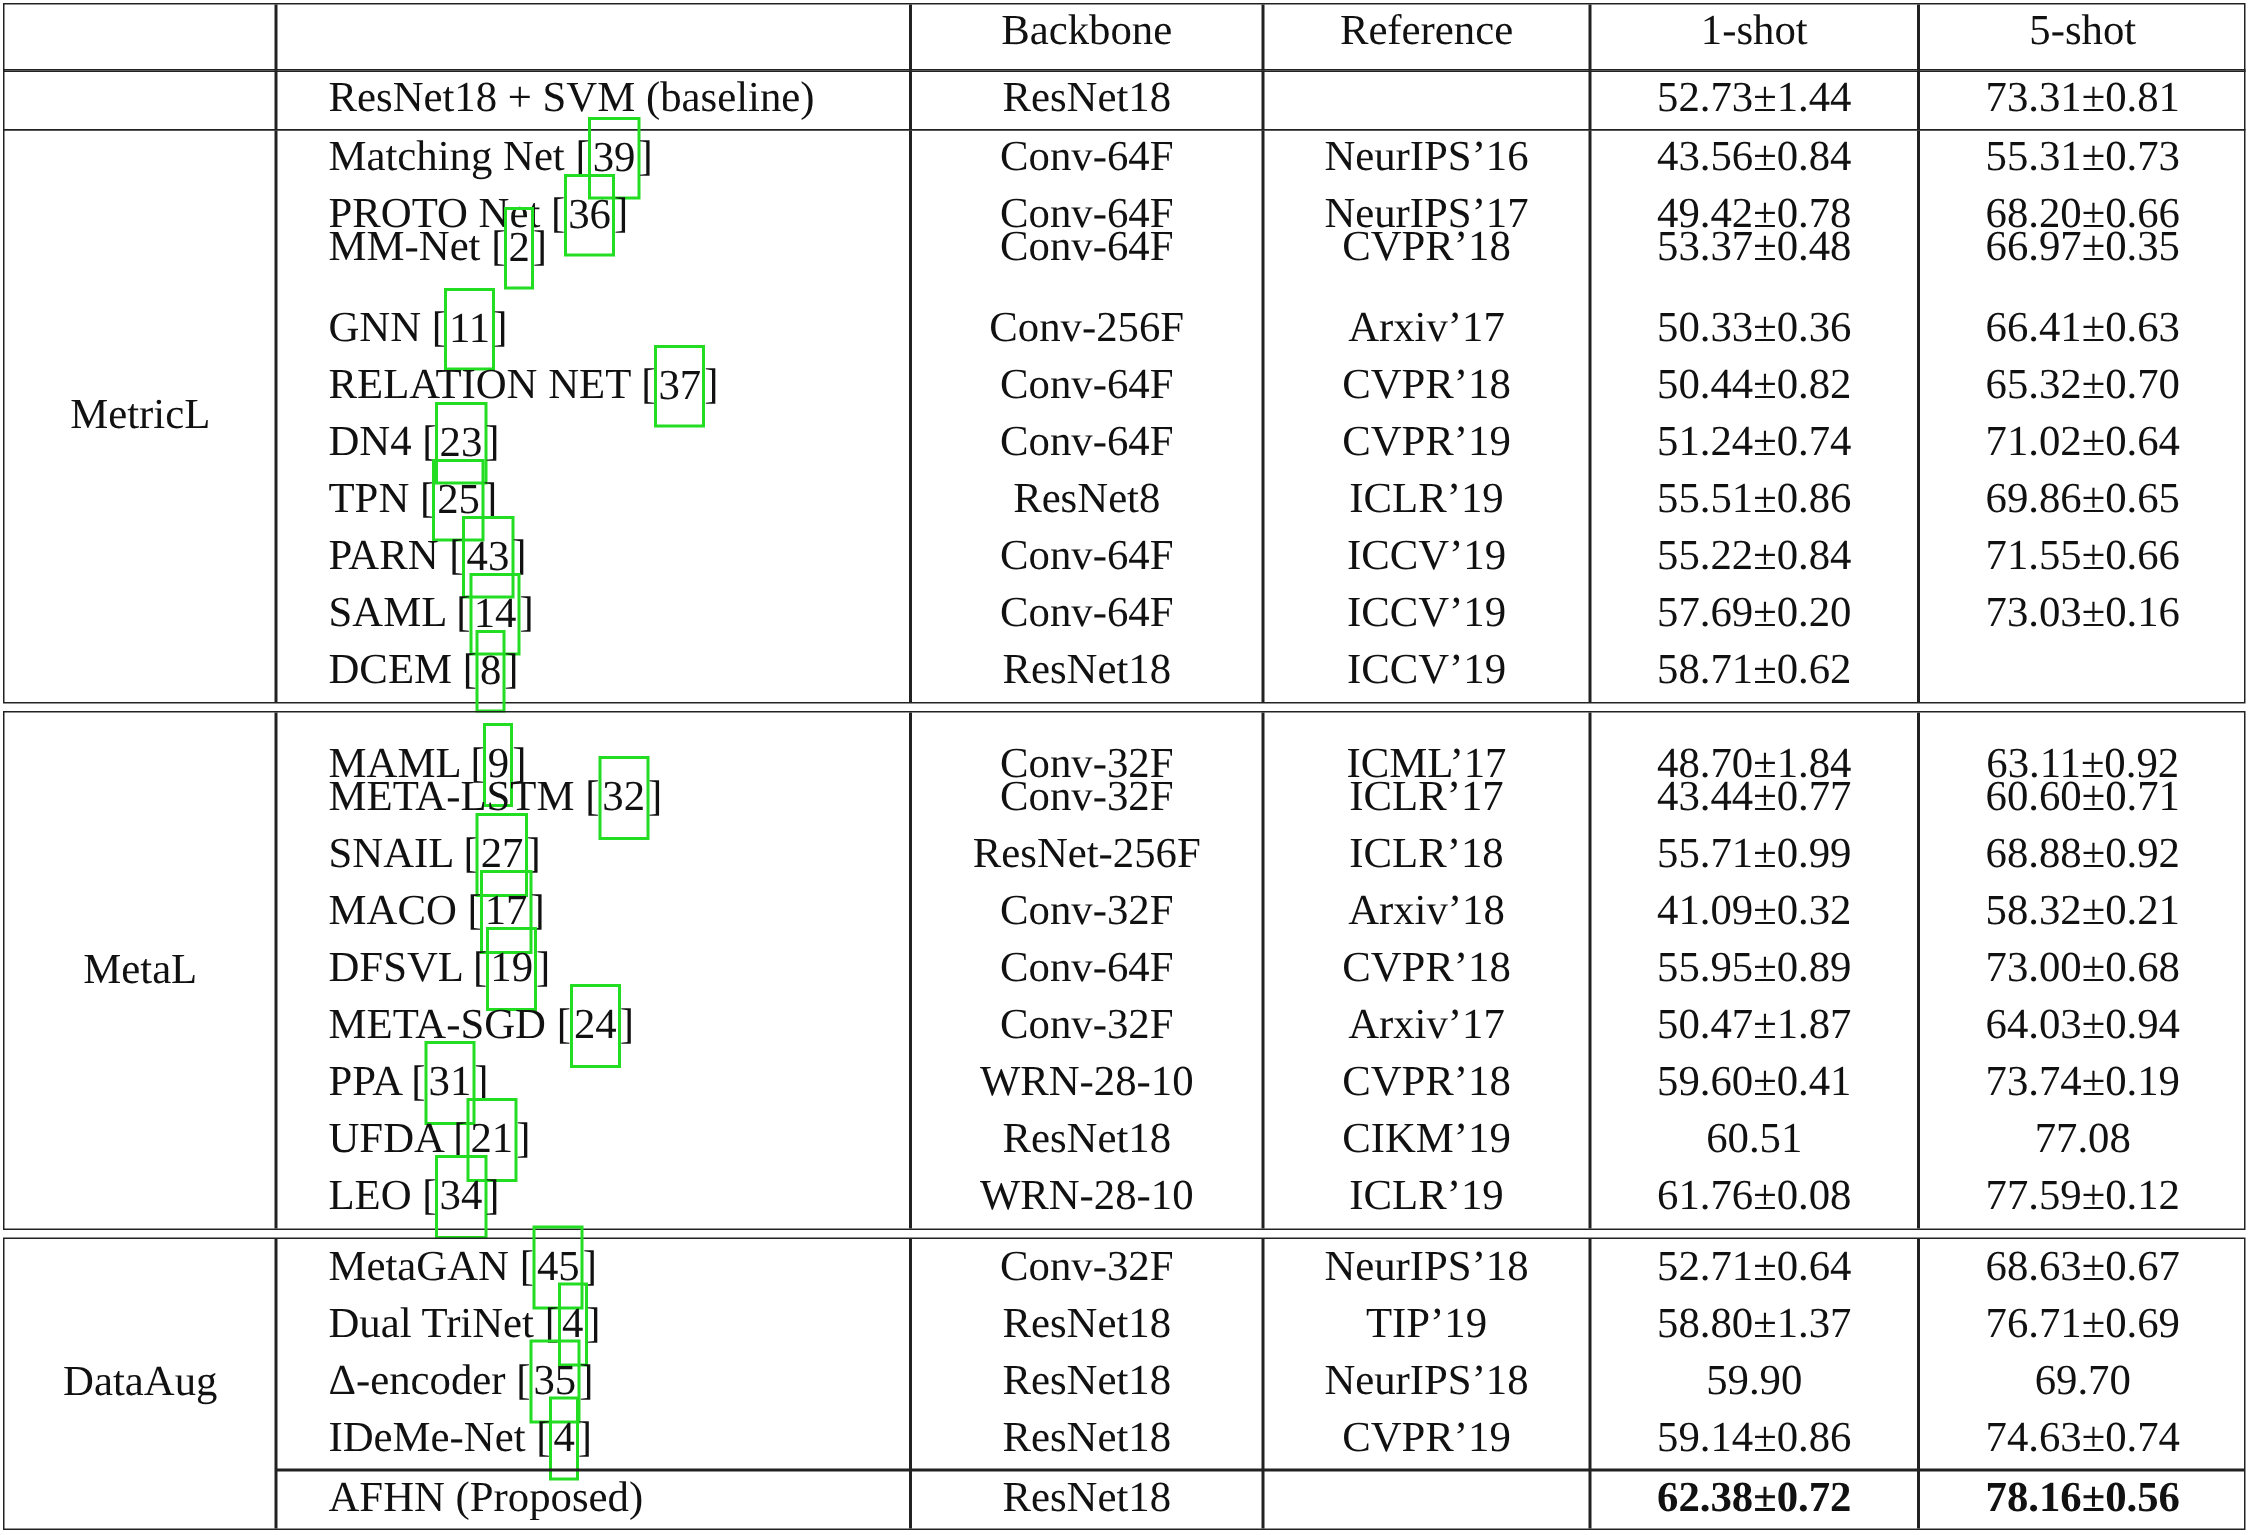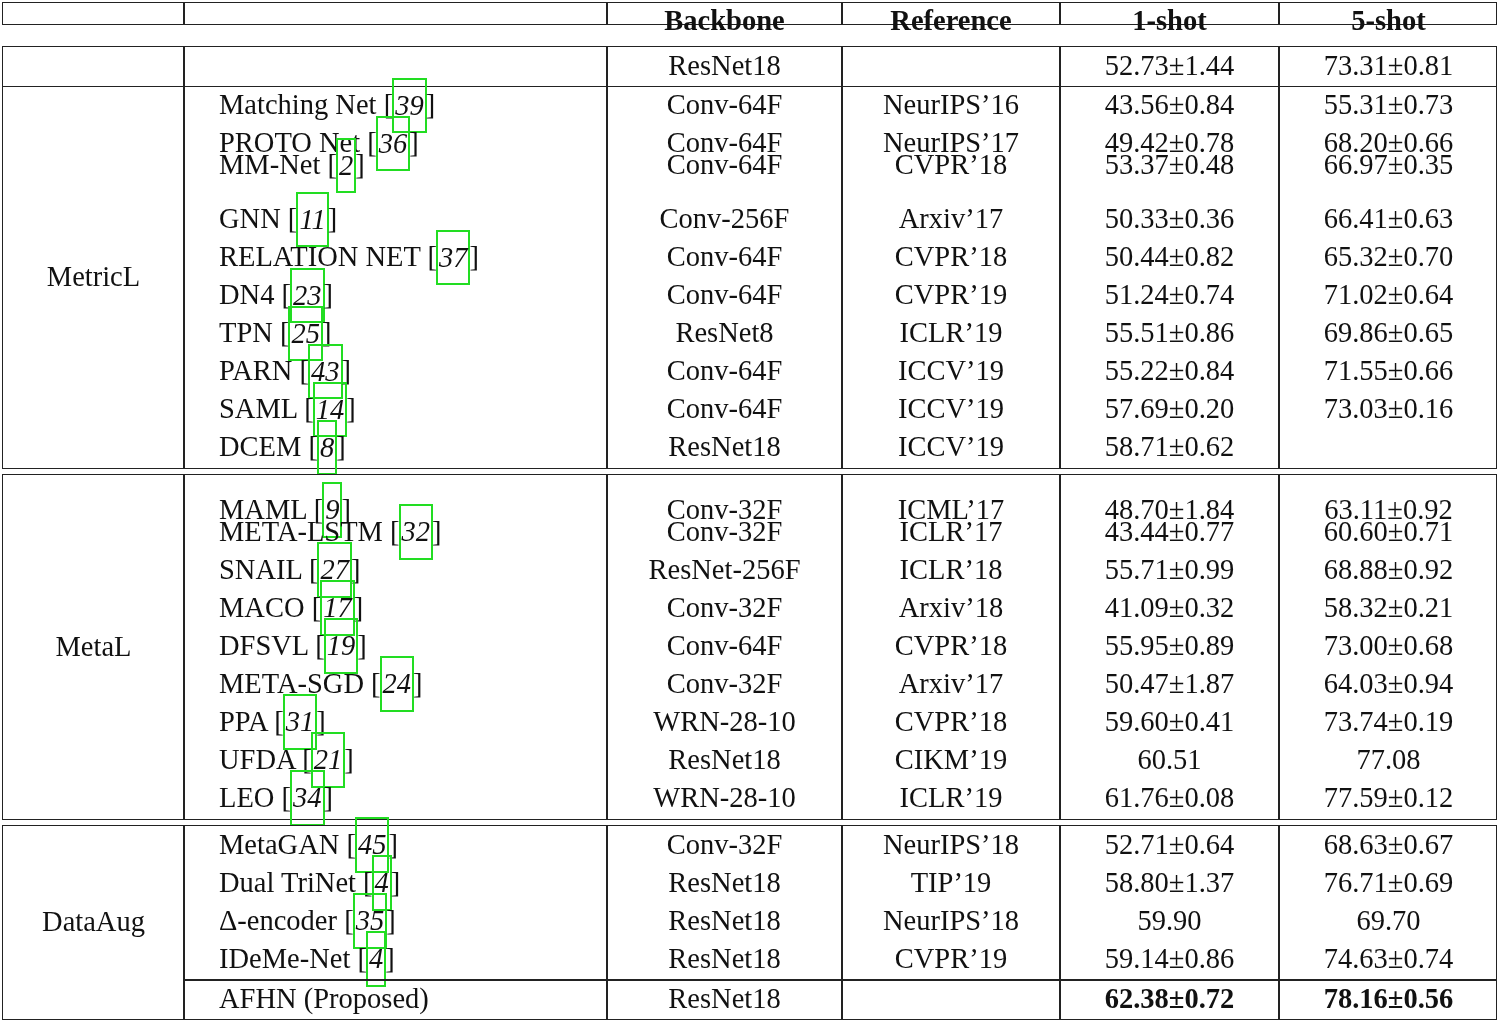--- a/index.html
+++ b/index.html
@@ -25,7 +25,7 @@
 </head>
 <body>
 
-<div class="tbl" style="top:2px;height:23px;font-weight:bold;">
+<div class="tbl" style="top:2px;height:46px;">
   <div class="vline" style="left:180px"></div>
   <div class="vline" style="left:603px"></div>
   <div class="vline" style="left:838px"></div>

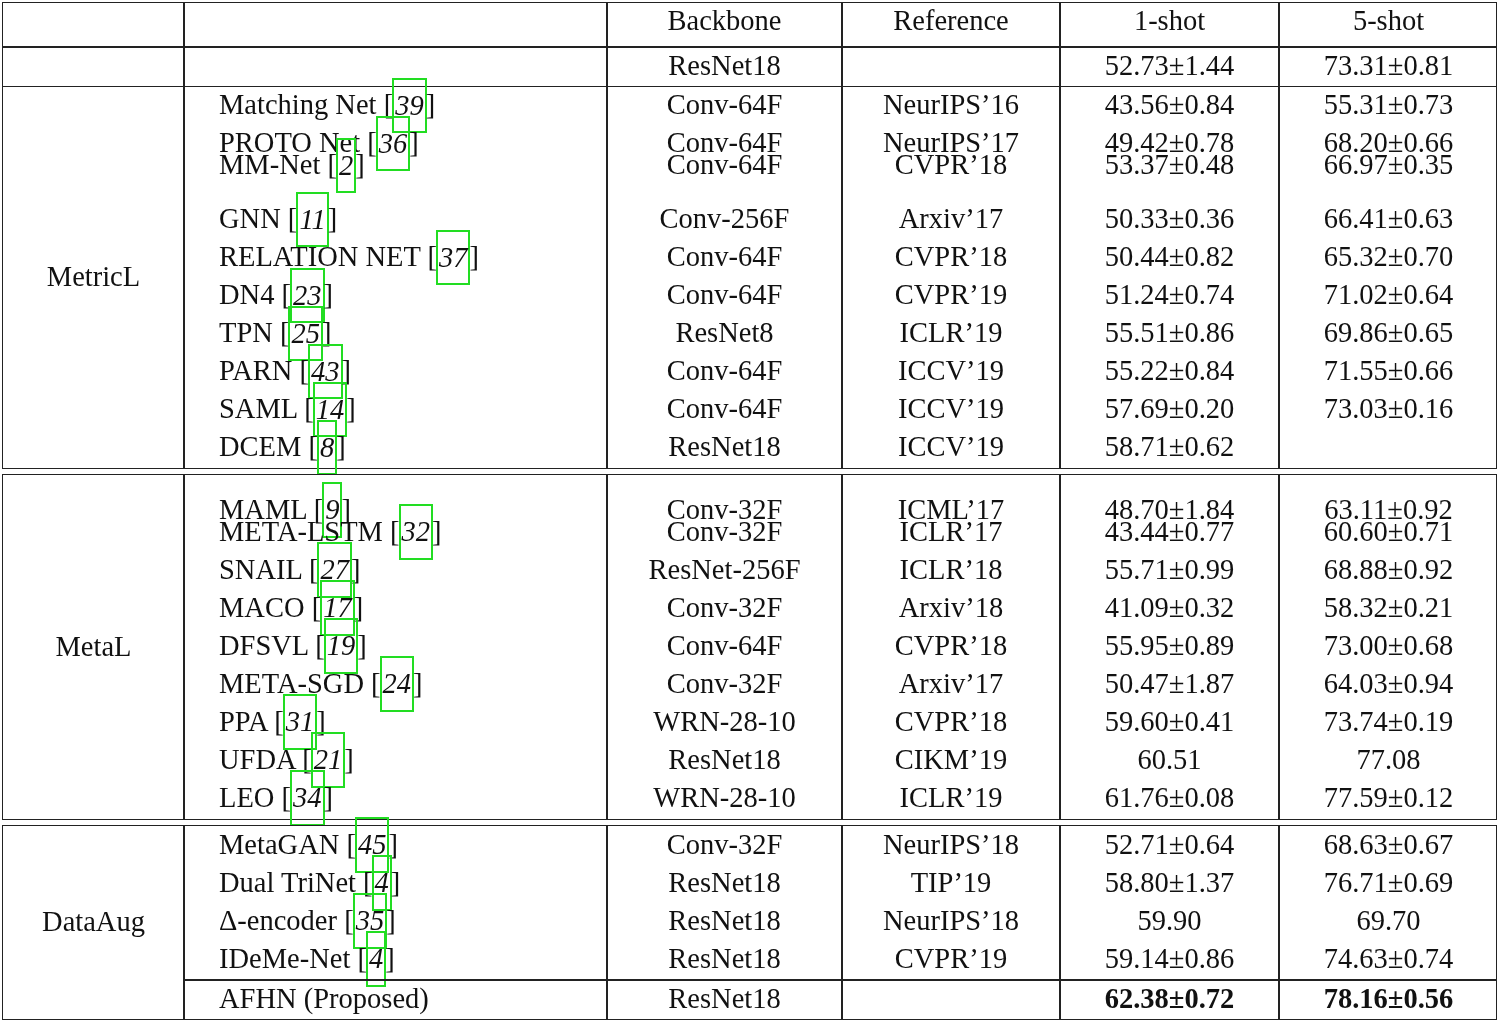--- a/index.html
+++ b/index.html
@@ -49,6 +49,7 @@
   <div class="vline" style="left:1275px"></div>
   <div class="row" style="top:0;">
     <div class="cell c-group"></div>
+    <div class="cell c-method">ResNet18 + SVM (baseline)</div>
     <div class="cell c-backbone">ResNet18</div>
     <div class="cell c-ref"></div>
     <div class="cell c-one">52.73±1.44</div>

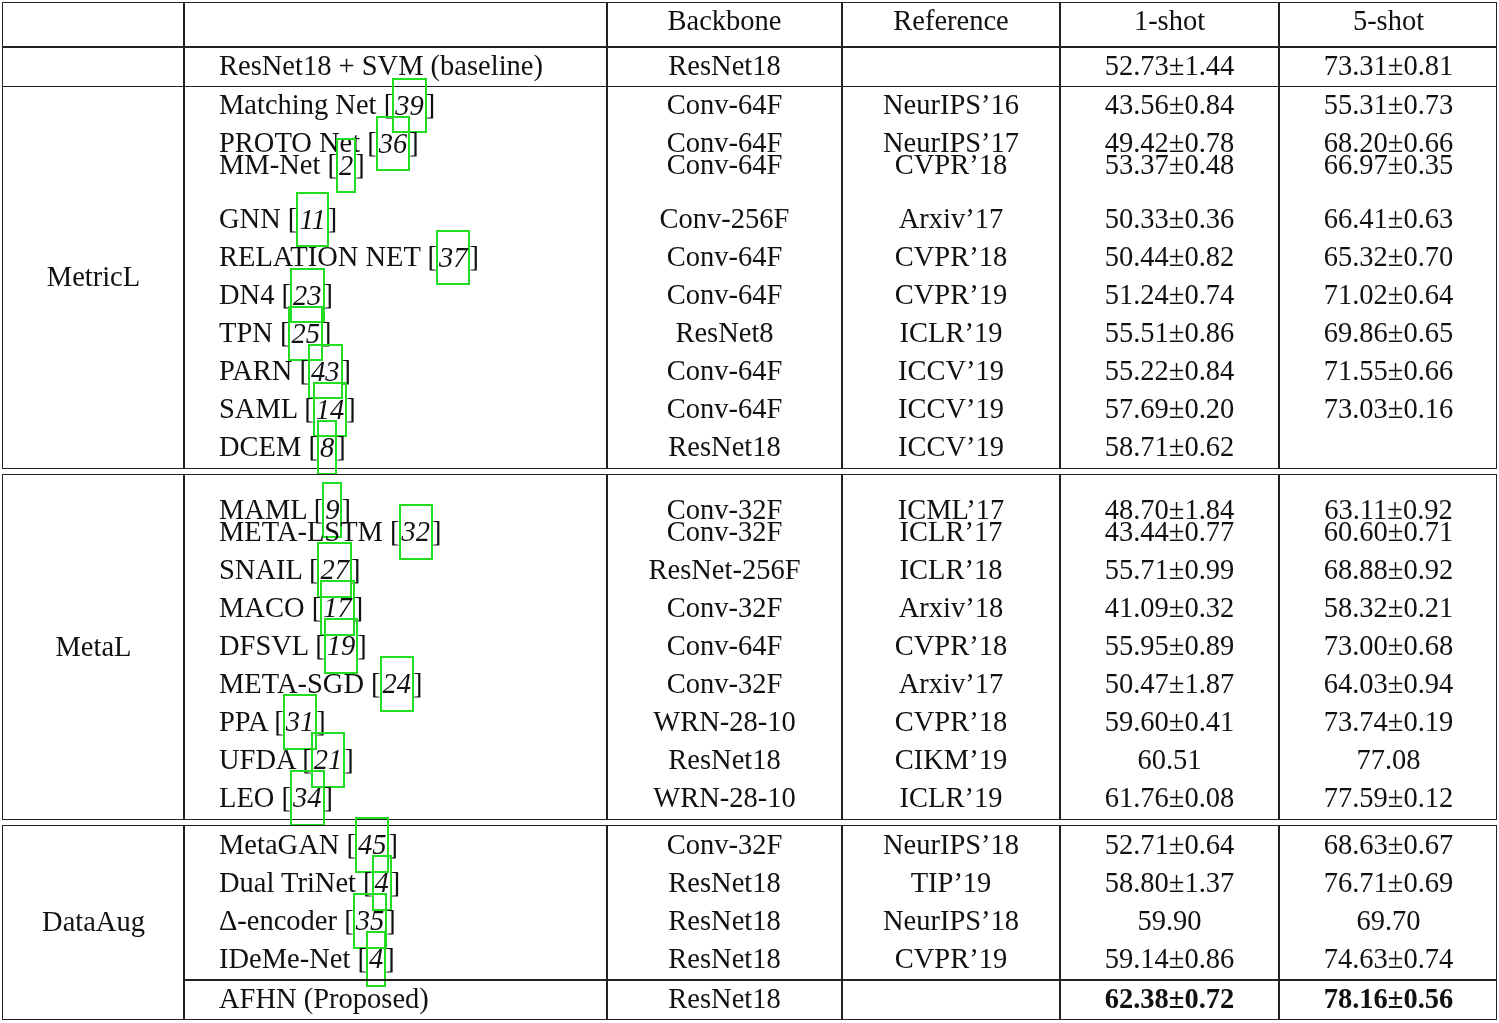--- a/index.html
+++ b/index.html
@@ -19,7 +19,7 @@
   .hline { position:absolute; left:181px; right:0; height:1.5px; background:#222; }
   .group-label { position:absolute; left:0; width:181px; display:flex; align-items:center;
                  justify-content:center; font-size:28.5px; }
-  .cite { display:inline-block; border:2.5px solid #22dd22; padding:12px 1px; line-height:0.95; margin:0 -1px;font-style:italic; }
+  .cite { display:inline-block; border:2.5px solid #22dd22; padding:12px 1px; line-height:0.95; margin:0 -1px; }
   .bold { font-weight:bold; }
 </style>
 </head>

